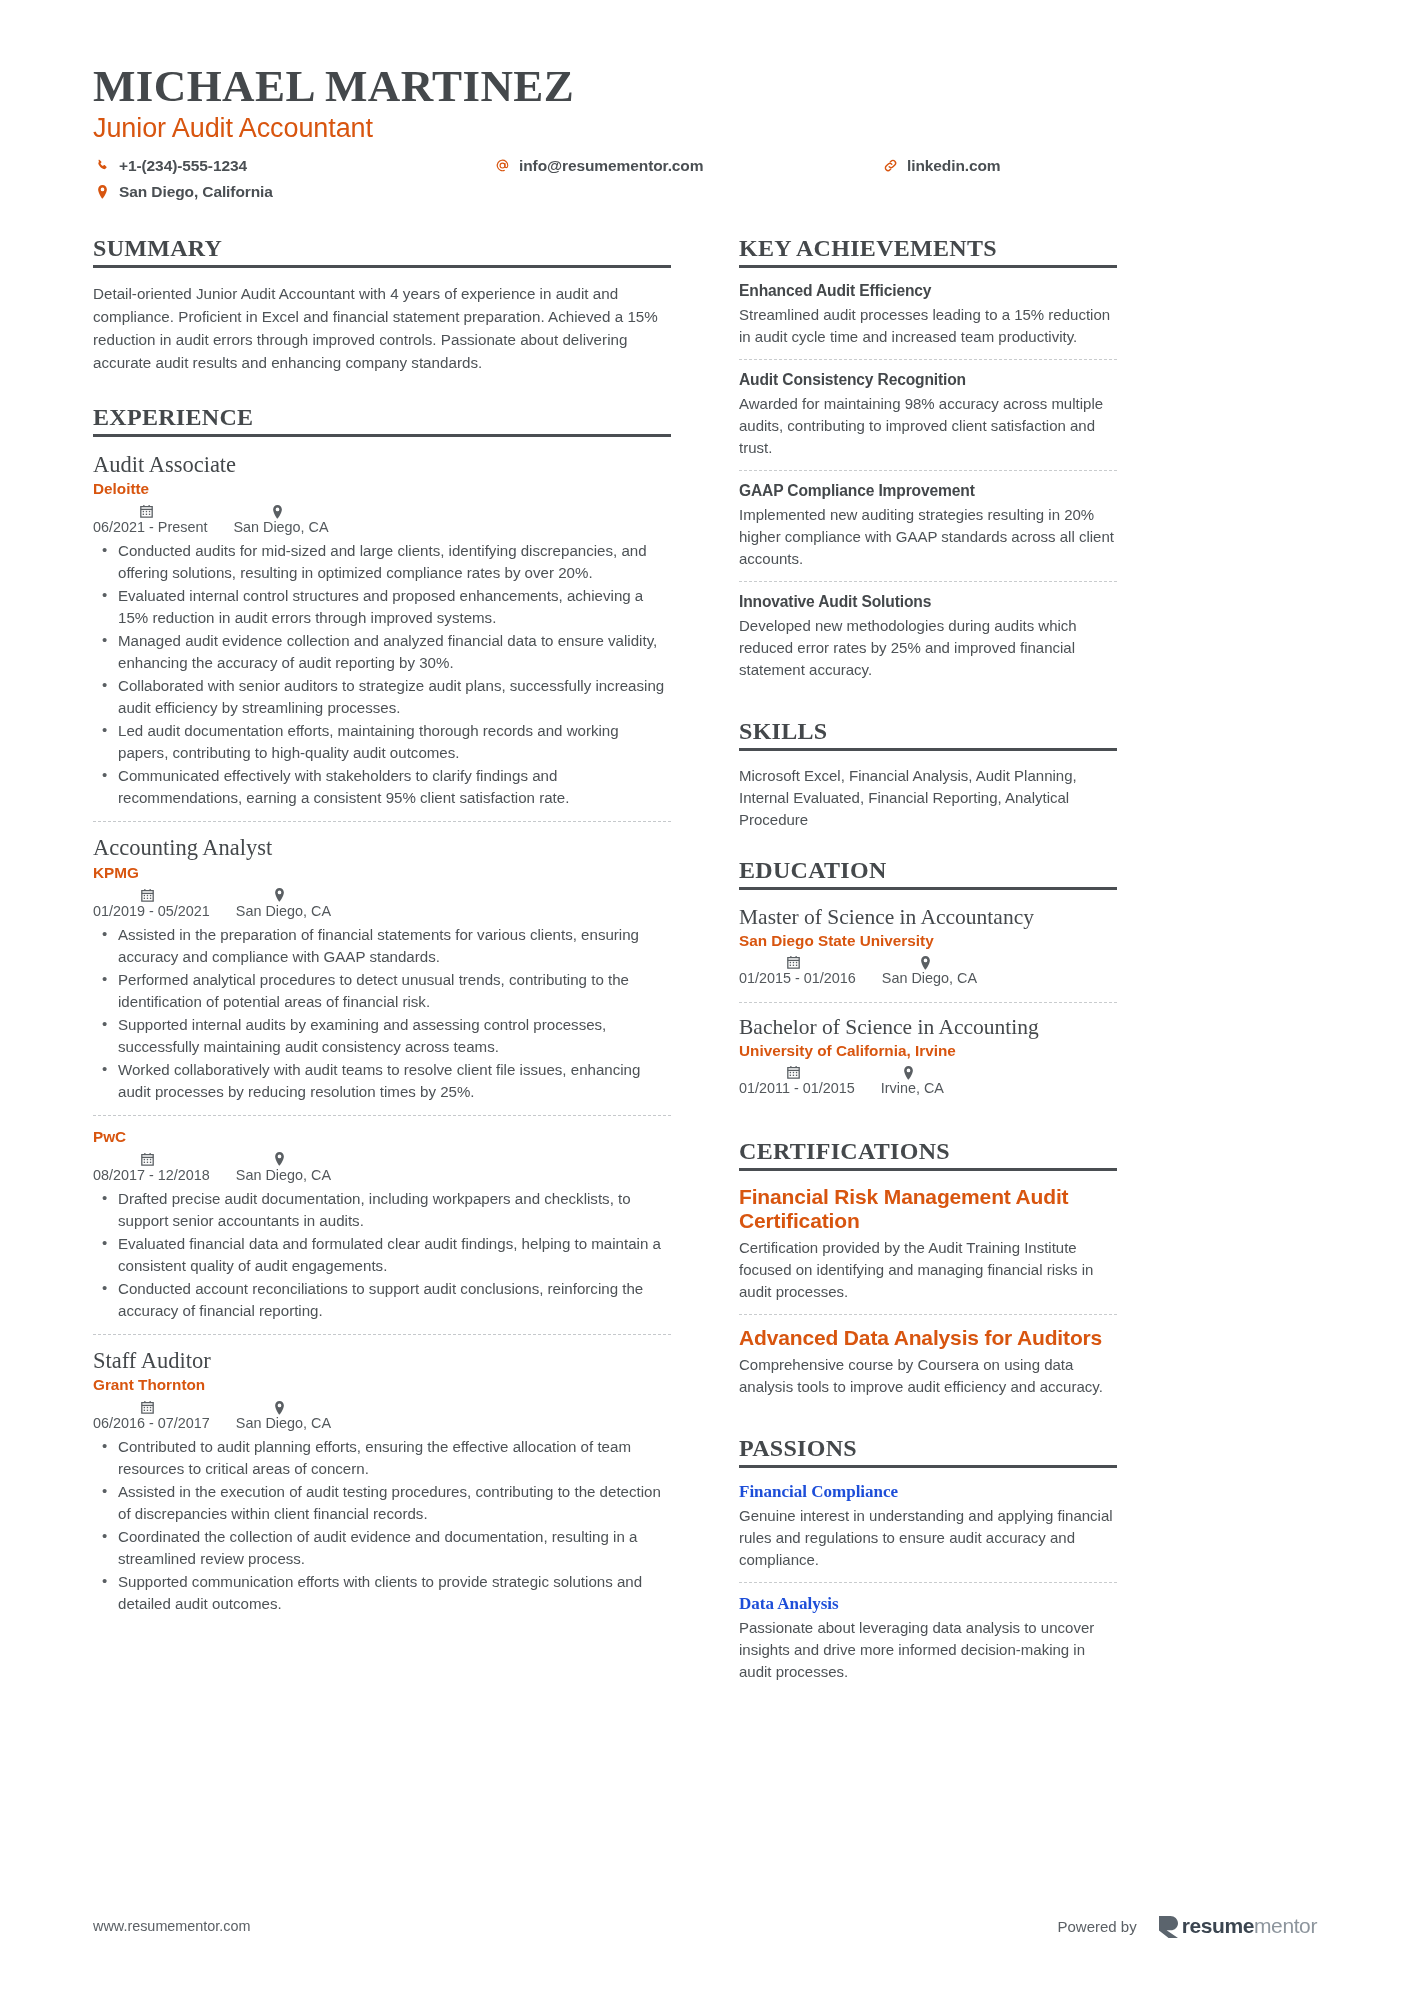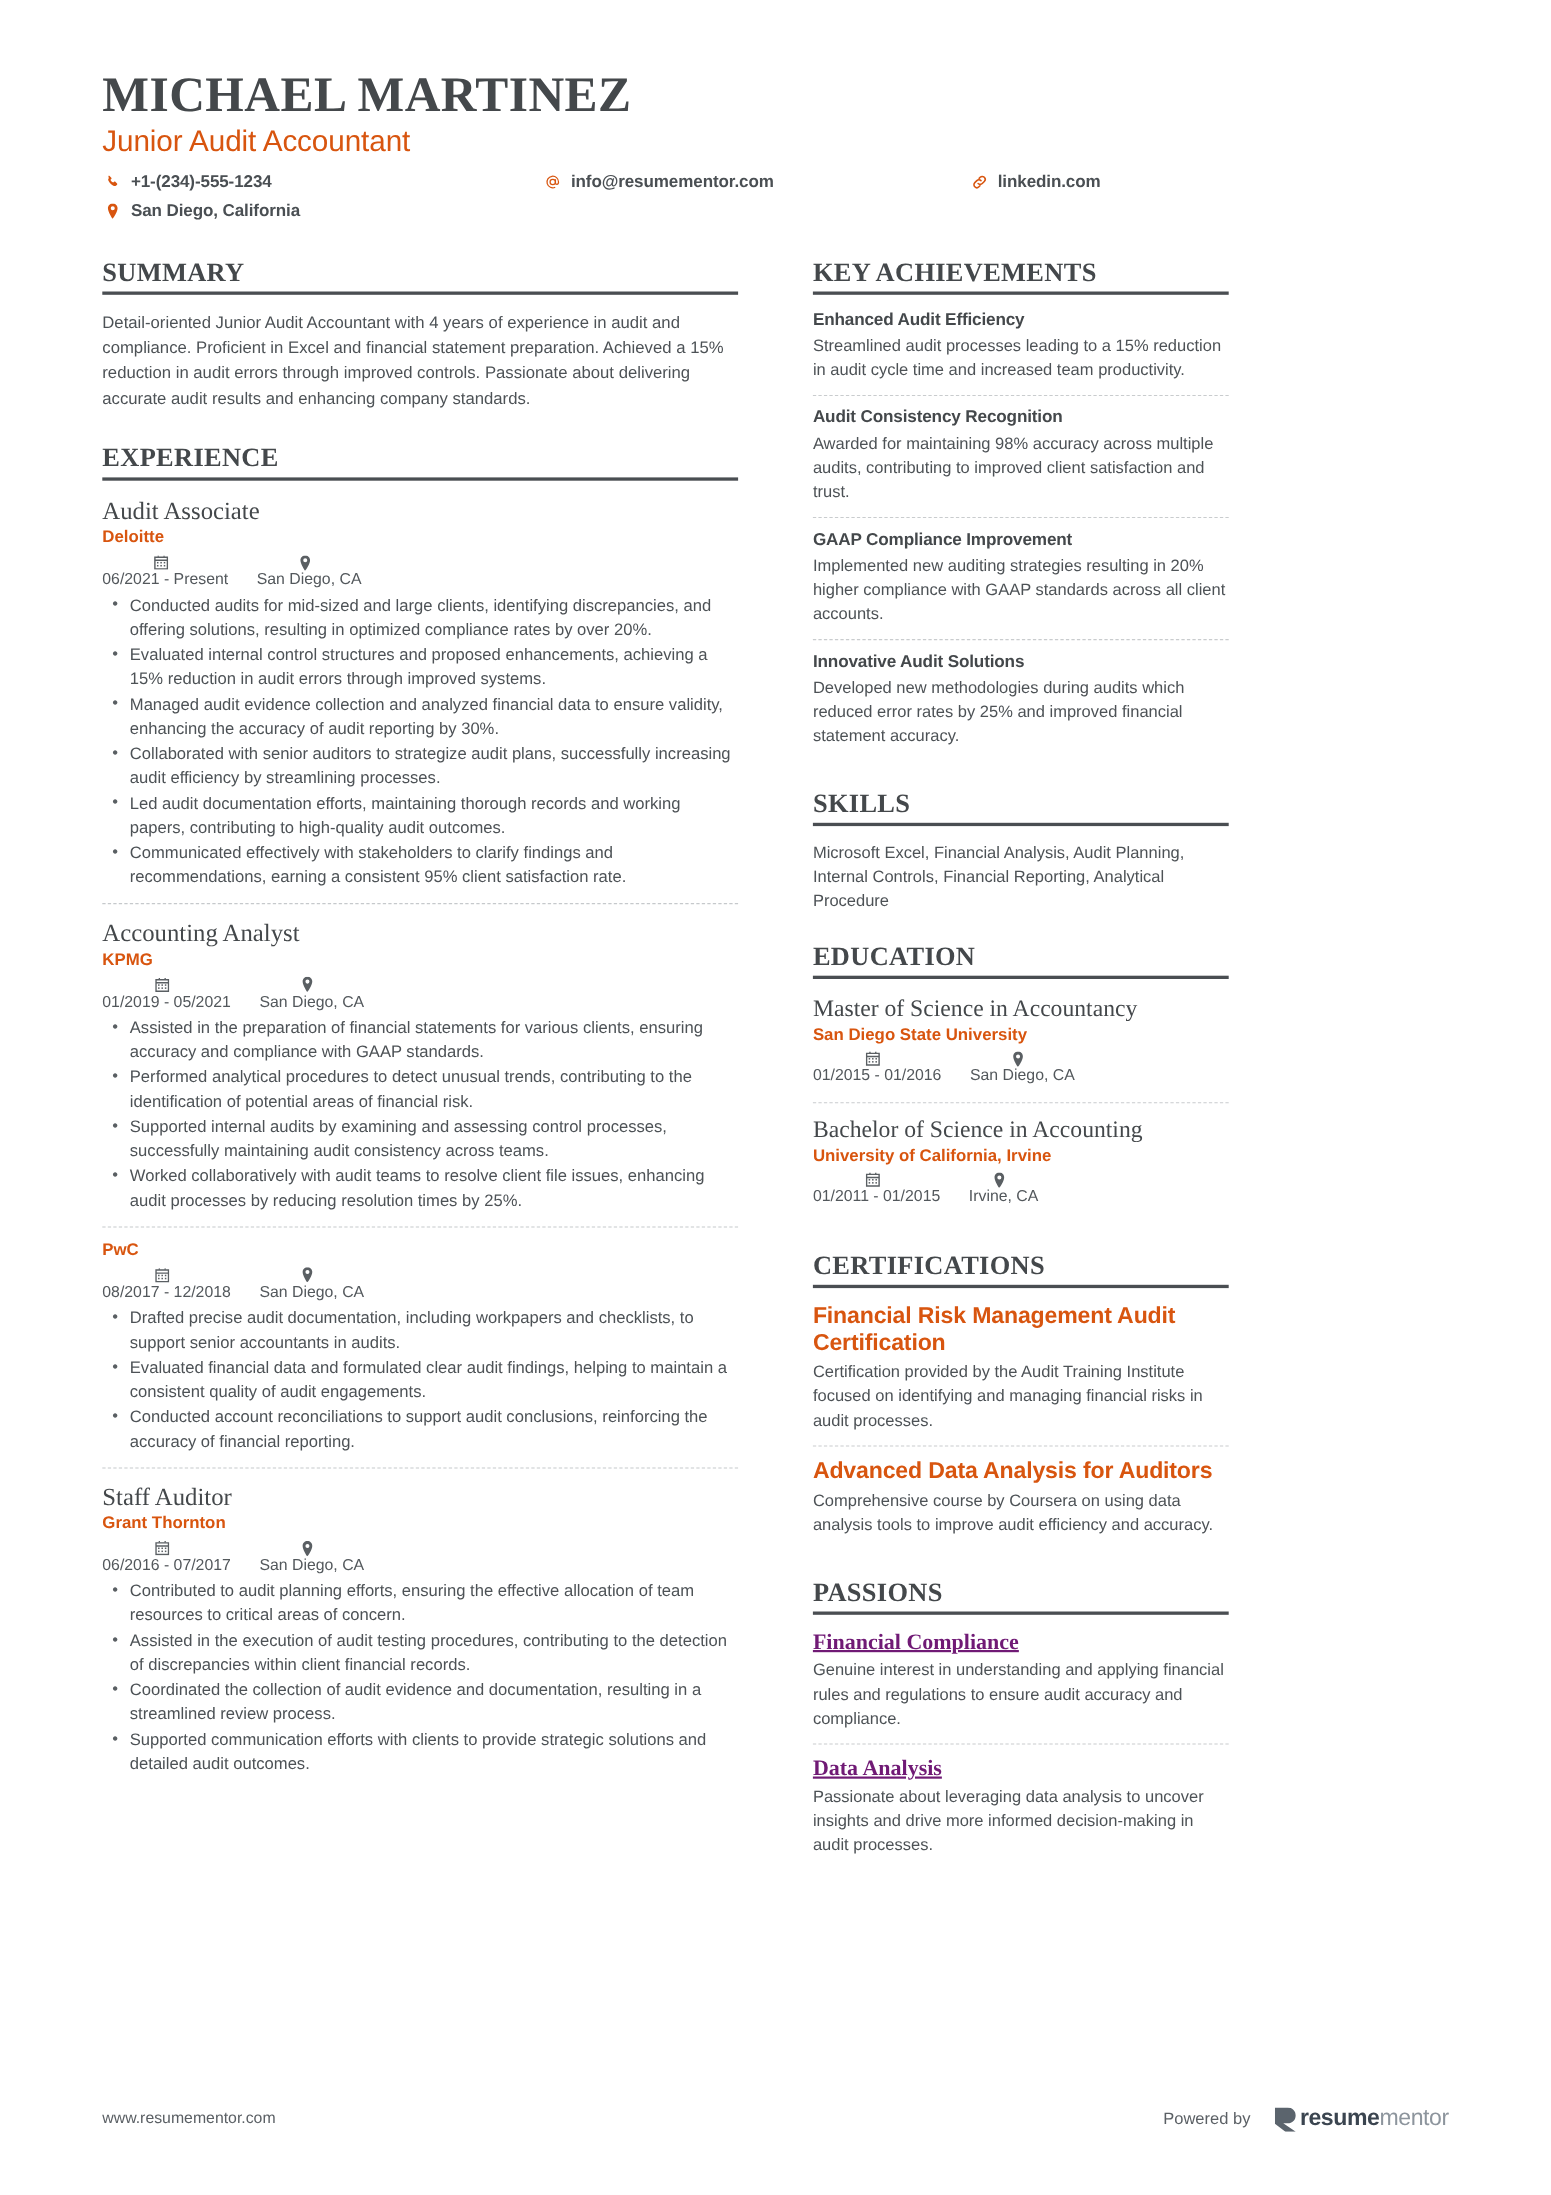--- a/index.html
+++ b/index.html
@@ -494,7 +494,7 @@
 
       <div class="sec">
         <div class="sec-head">Skills</div>
-        <div class="rblock-body">Microsoft Excel, Financial Analysis, Audit Planning, Internal Controls, Financial Reporting, Analytical Procedure</div>
+        <div class="rblock-body">Microsoft Excel, Financial Analysis, Audit Planning, Internal Evaluated, Financial Reporting, Analytical Procedure</div>
       </div>
 
       <div class="sec">

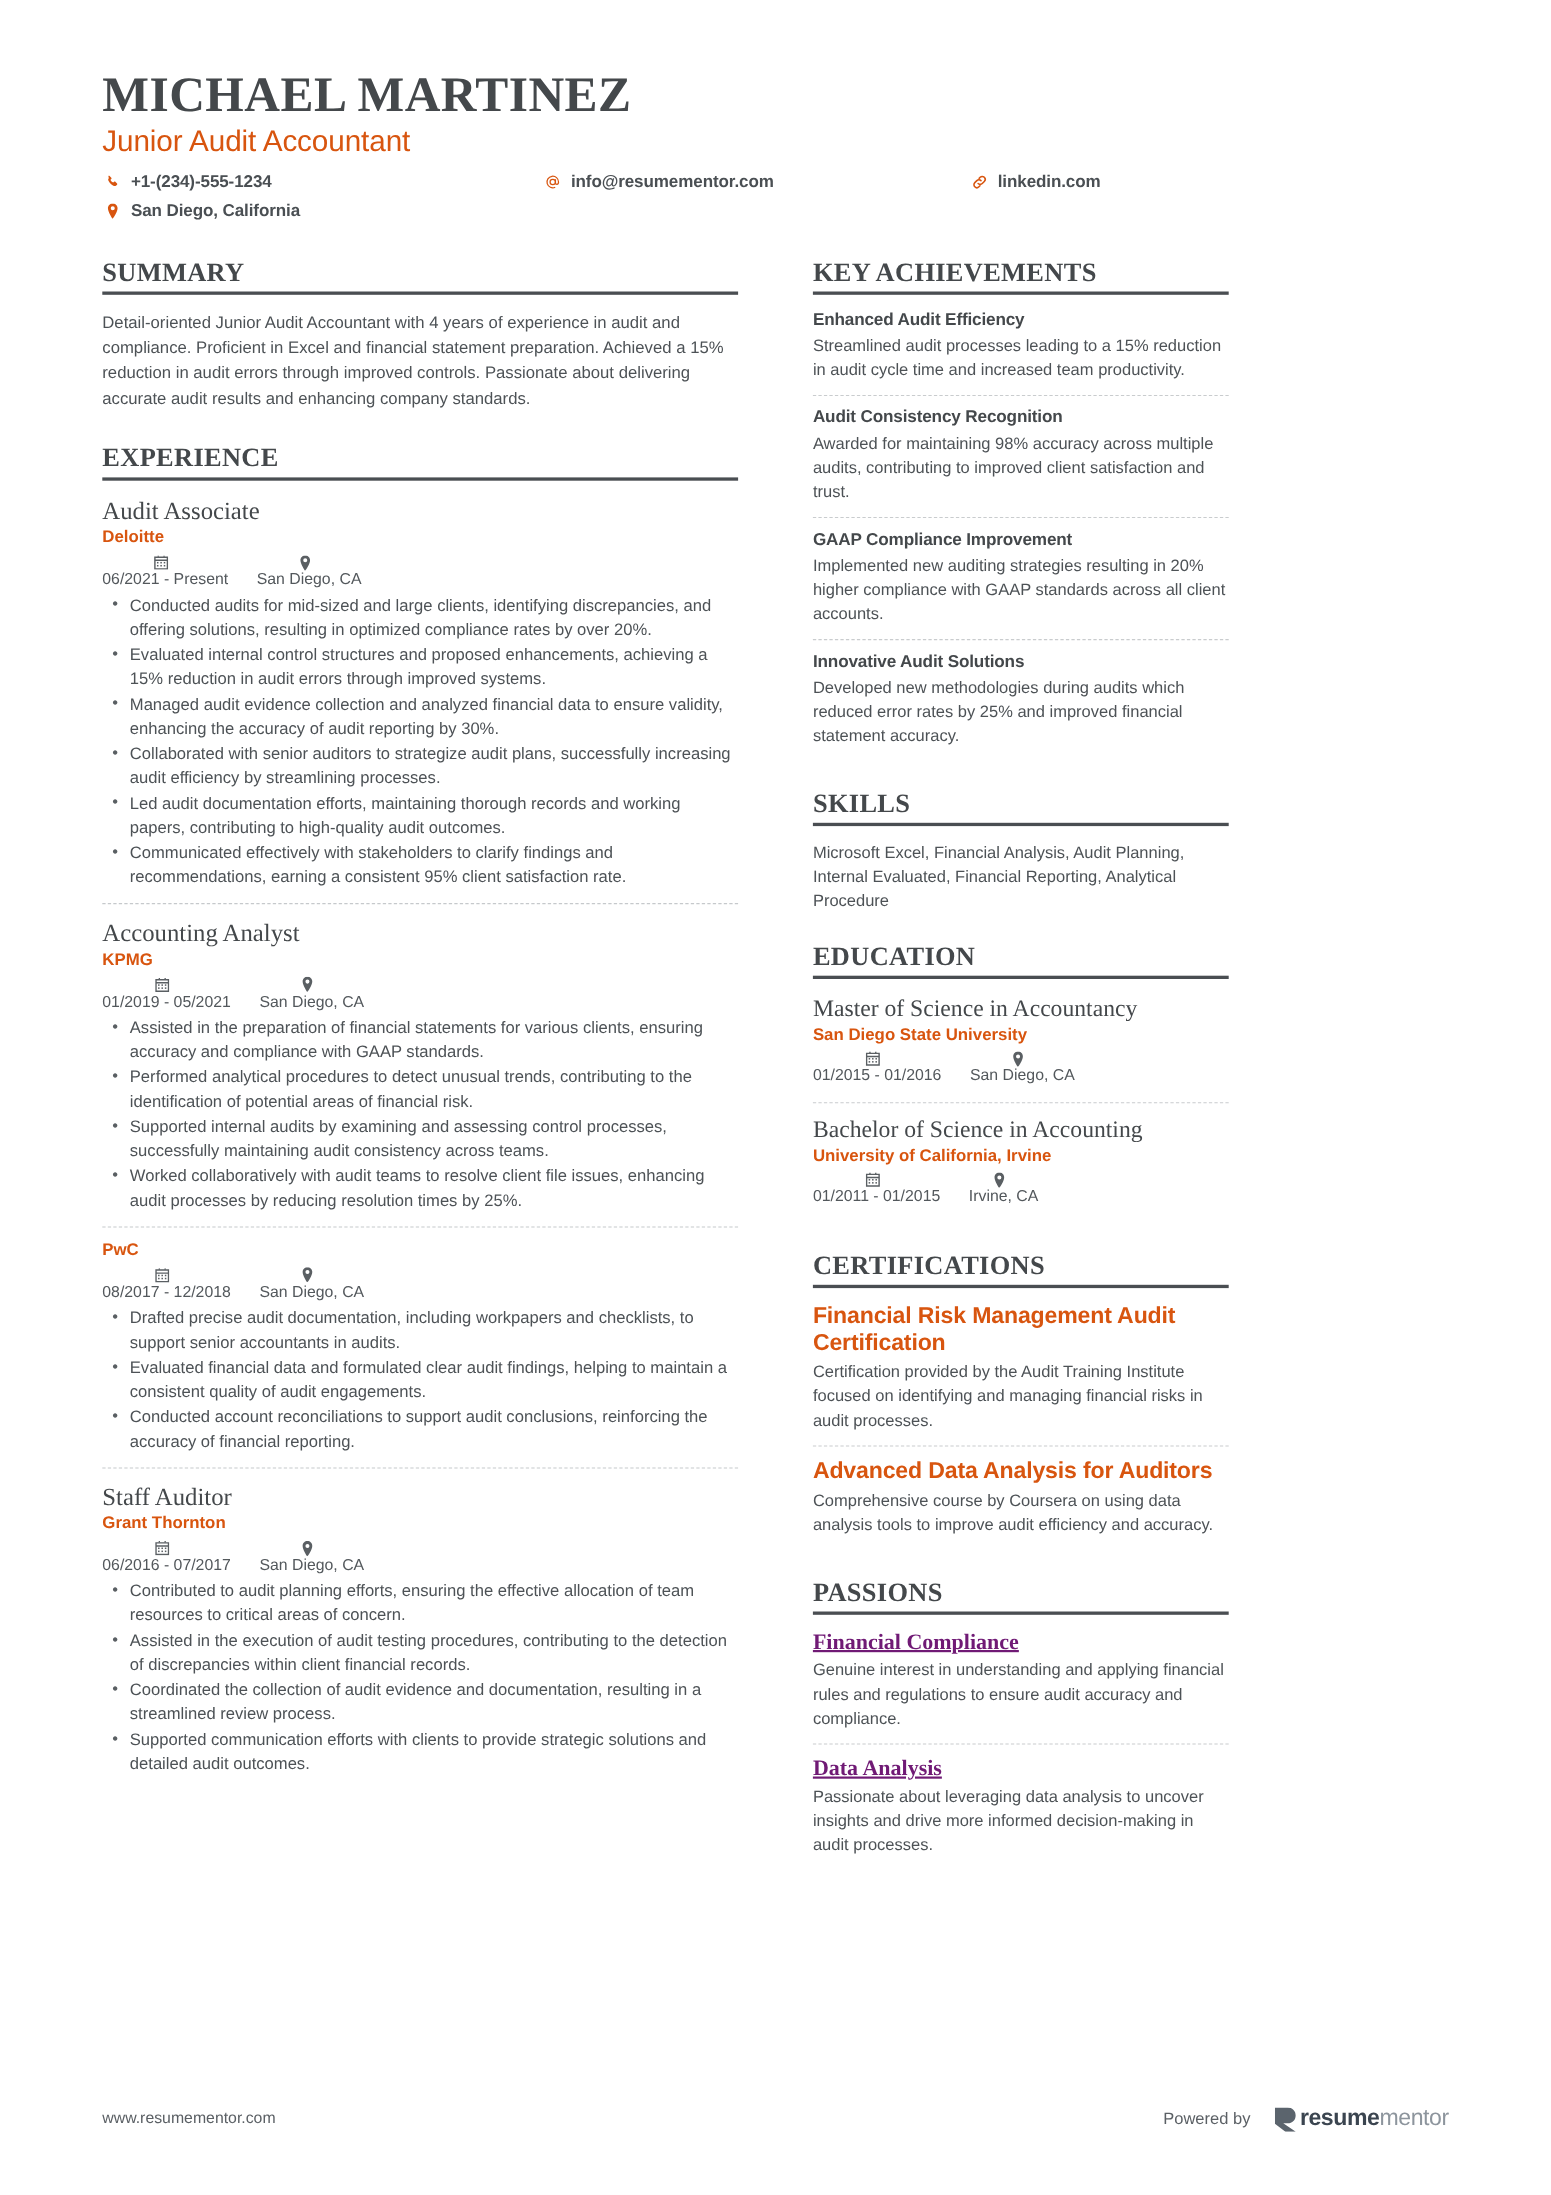--- a/index.html
+++ b/index.html
@@ -180,11 +180,10 @@
   }
   .rblock-title-serif {
     font-family: "Liberation Serif", serif;
-    font-size: 20px;
-    font-weight: 700;
-    color: #701a75;
+    font-size: 17px;
+    font-weight: 700;
+    color: #1d4ed8;
     margin-bottom: 3px;
-    text-decoration: underline;
   }
   .rblock-title-orange {
     font-size: 21px;

